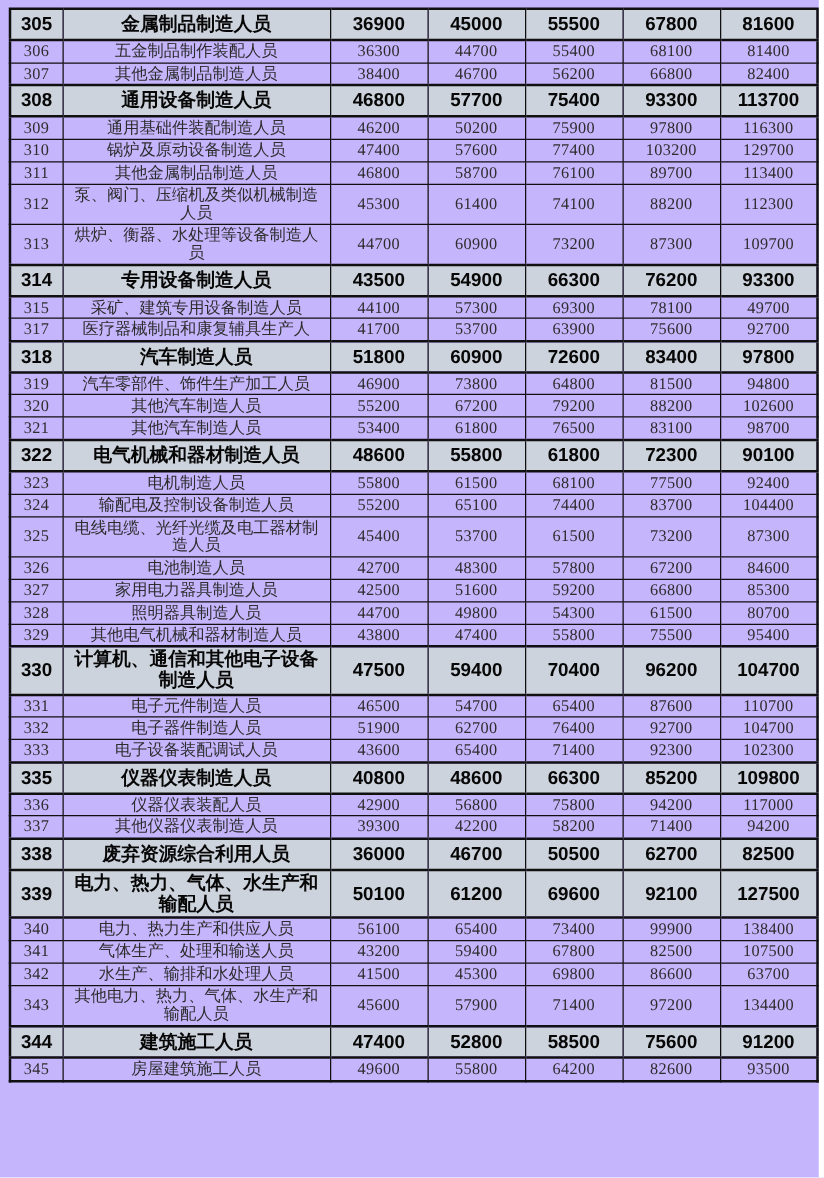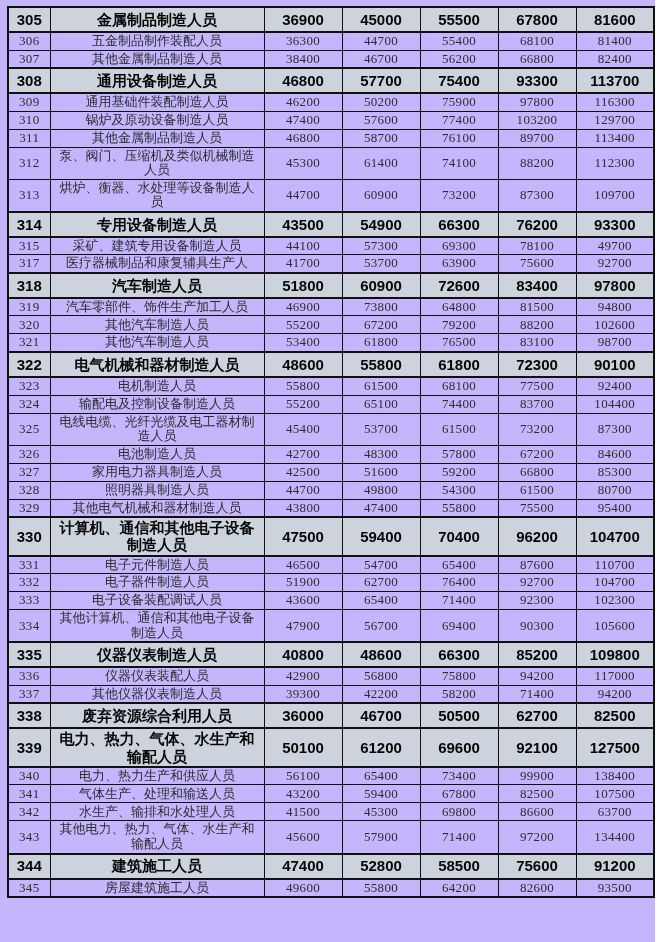--- a/index.html
+++ b/index.html
@@ -327,15 +327,6 @@
           <td class="value-cell">92300</td>
           <td class="value-cell">102300</td>
         </tr>
-        <tr class="reg">
-          <td class="code-cell">334</td>
-          <td class="occupation-cell">其他计算机、通信和其他电子设备制造人员</td>
-          <td class="value-cell">47900</td>
-          <td class="value-cell">56700</td>
-          <td class="value-cell">69400</td>
-          <td class="value-cell">90300</td>
-          <td class="value-cell">105600</td>
-        </tr>
         <tr class="cat">
           <td class="code-cell">335</td>
           <td class="occupation-cell">仪器仪表制造人员</td>

